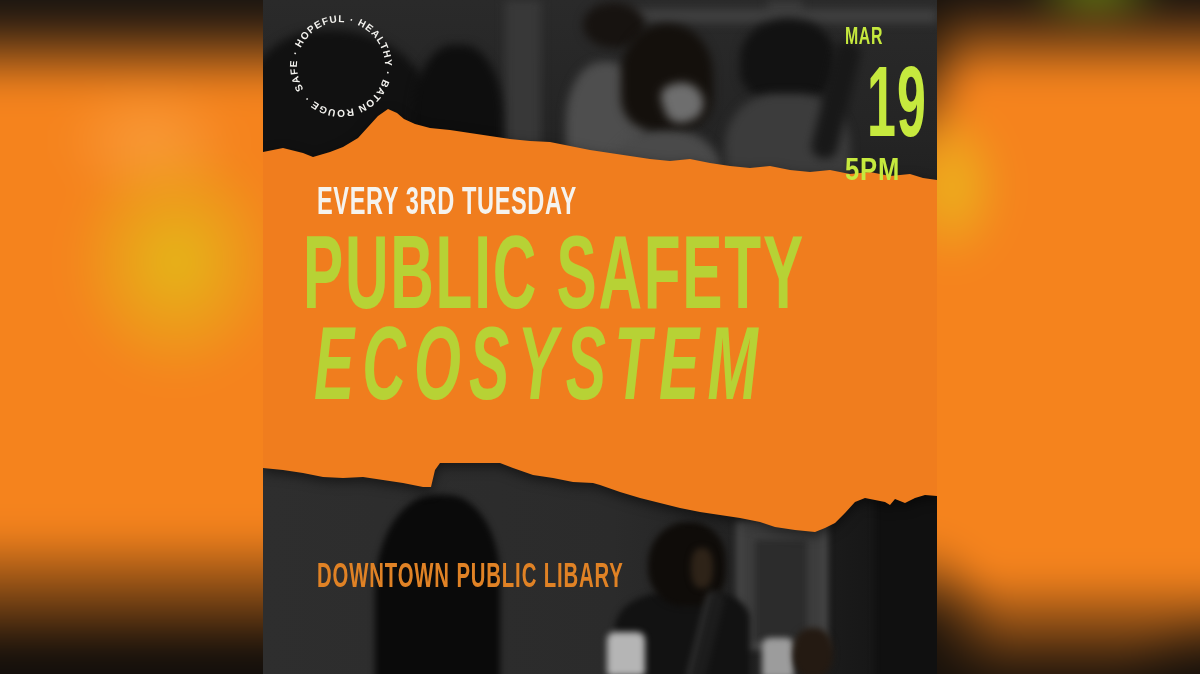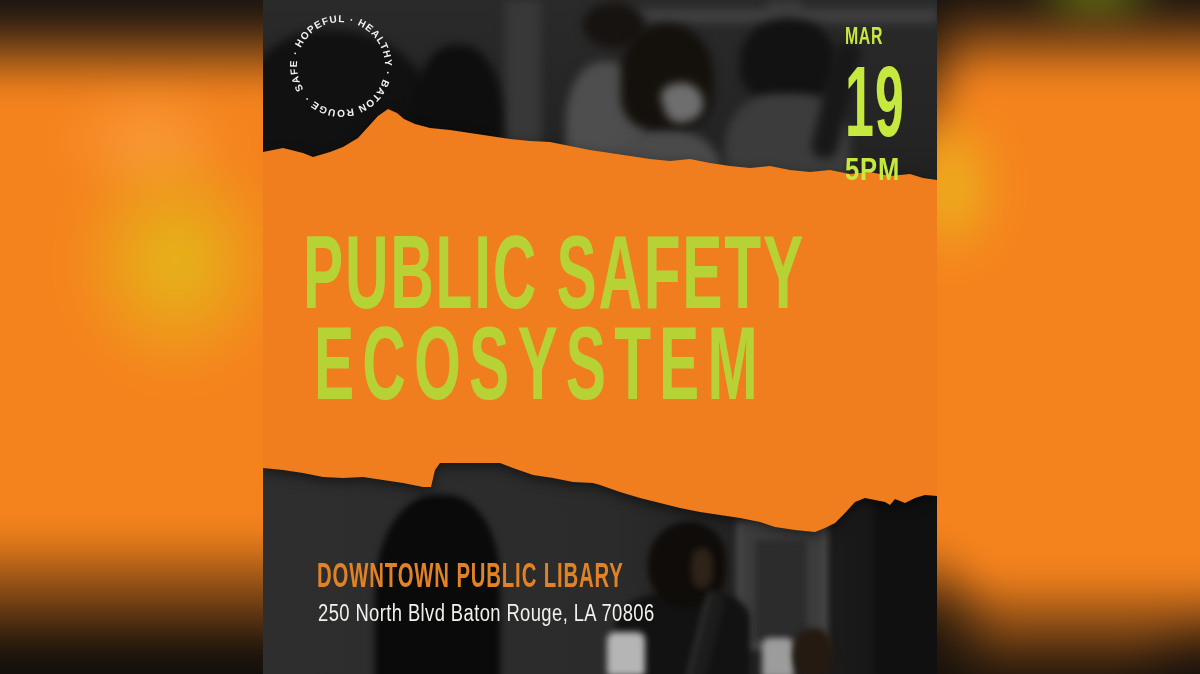--- a/index.html
+++ b/index.html
@@ -102,7 +102,7 @@
   .date-block{left:582px;top:22px;color:var(--green-date);text-align:left;}
   .date-month{font-size:24px;font-weight:bold;letter-spacing:1px;display:block;}
   .date-month .cond{transform:scaleX(.66);}
-  .date-day{font-size:100px;font-weight:bold;display:block;margin-top:-6px;letter-spacing:2px;}
+  .date-day{font-size:100px;font-weight:bold;display:block;margin-top:-6px;letter-spacing:2px;margin-left:22px;}
   .date-day .cond{transform:scaleX(.52);}
   .date-time{font-size:32px;font-weight:bold;display:block;margin-top:-8px;letter-spacing:1px;}
   .date-time .cond{transform:scaleX(.8);}

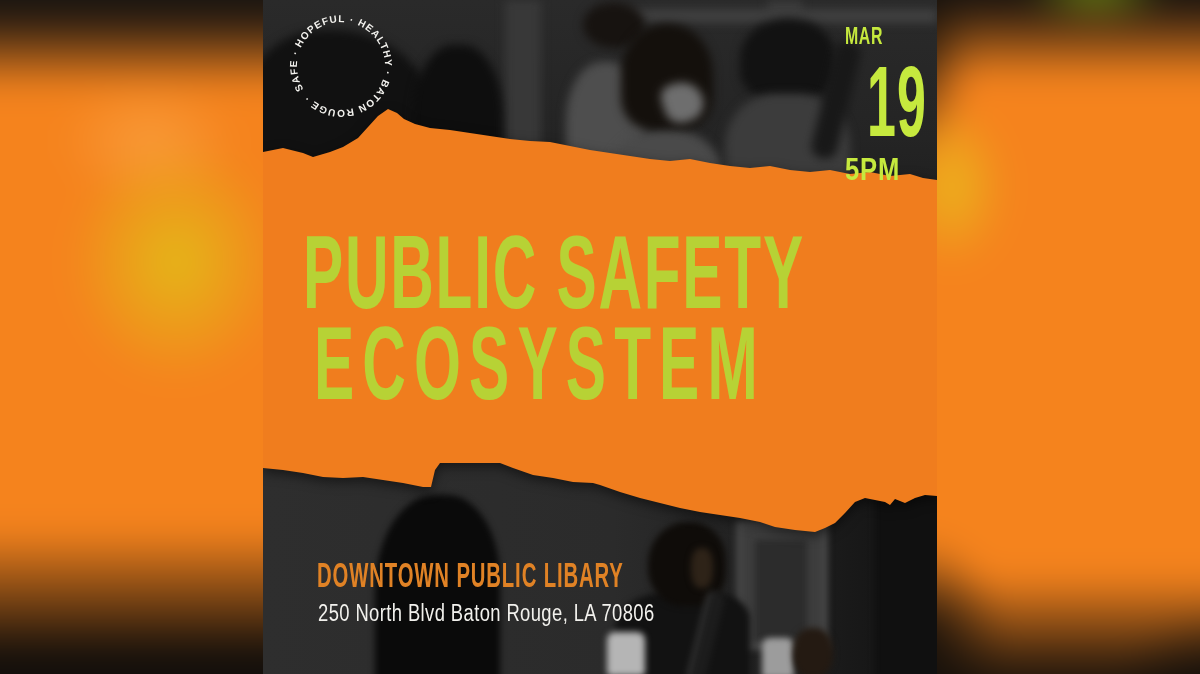--- a/index.html
+++ b/index.html
@@ -182,6 +182,9 @@
       <span class="date-time"><span class="cond">5PM</span></span>
     </div>
 
+    <div class="txt kicker">
+      <span class="cond">EVERY 3RD TUESDAY</span>
+    </div>
     <div class="txt title1">
       <span class="cond">PUBLIC SAFETY</span>
     </div>

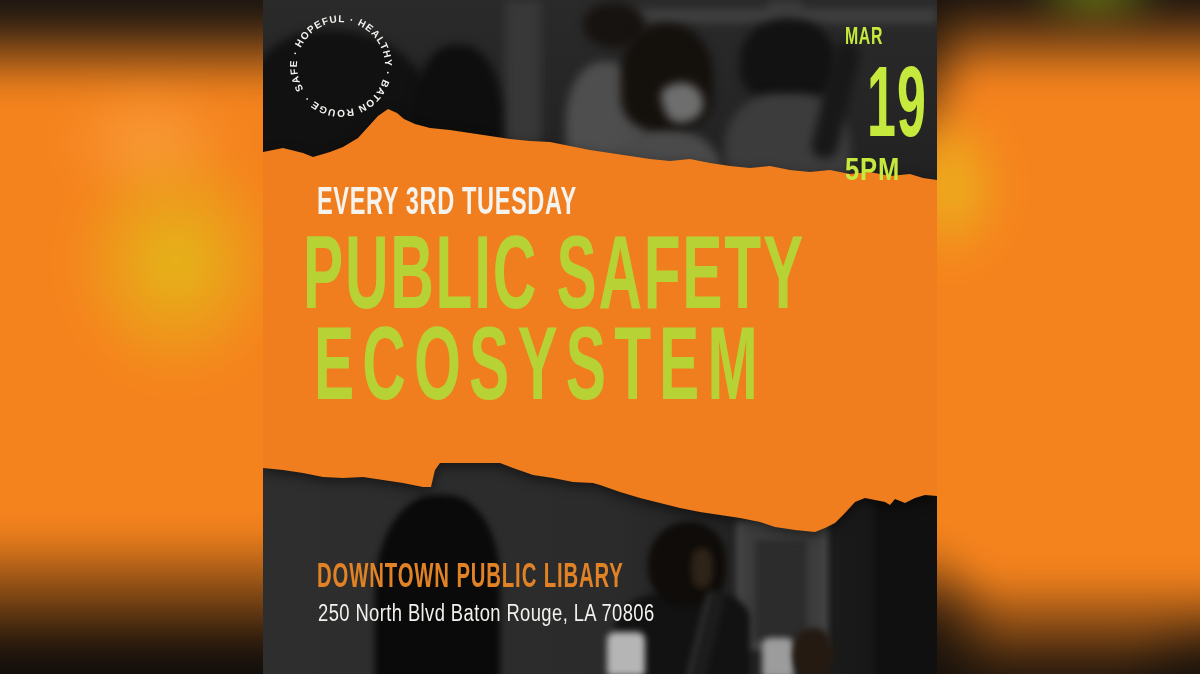--- a/index.html
+++ b/index.html
@@ -90,7 +90,7 @@
   .kicker .cond{transform:scaleX(.62);}
   .title1{left:40px;top:213px;color:var(--green-title);font-size:104px;letter-spacing:3px;}
   .title1 .cond{transform:scaleX(.58);}
-  .title2{left:51px;top:304px;color:var(--green-title);font-size:104px;letter-spacing:14px;}
+  .title2{left:51px;top:304px;color:var(--green-title);font-size:104px;letter-spacing:14px;font-style:italic;}
   .title2 .cond{transform:scaleX(.58);}
   .subtitle{left:53px;top:389px;color:#fcfbf6;font-size:44px;letter-spacing:1.5px;line-height:1;}
   .subtitle .soft{display:inline-block;transform:scaleX(.91);transform-origin:left top;}

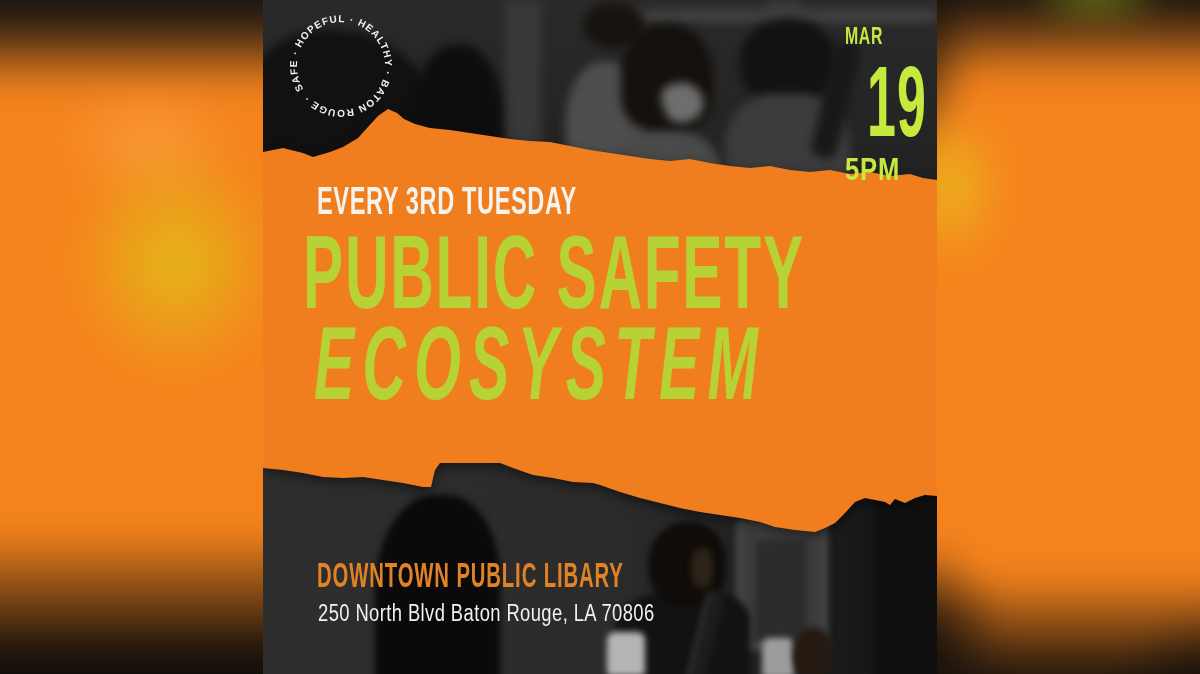--- a/index.html
+++ b/index.html
@@ -195,9 +195,6 @@
     <div class="txt venue">
       <span class="cond">DOWNTOWN PUBLIC LIBARY</span>
     </div>
-    <div class="txt address">
-      <span class="soft">250 North Blvd Baton Rouge, LA 70806</span>
-    </div>
 
   </div>
 </div>

